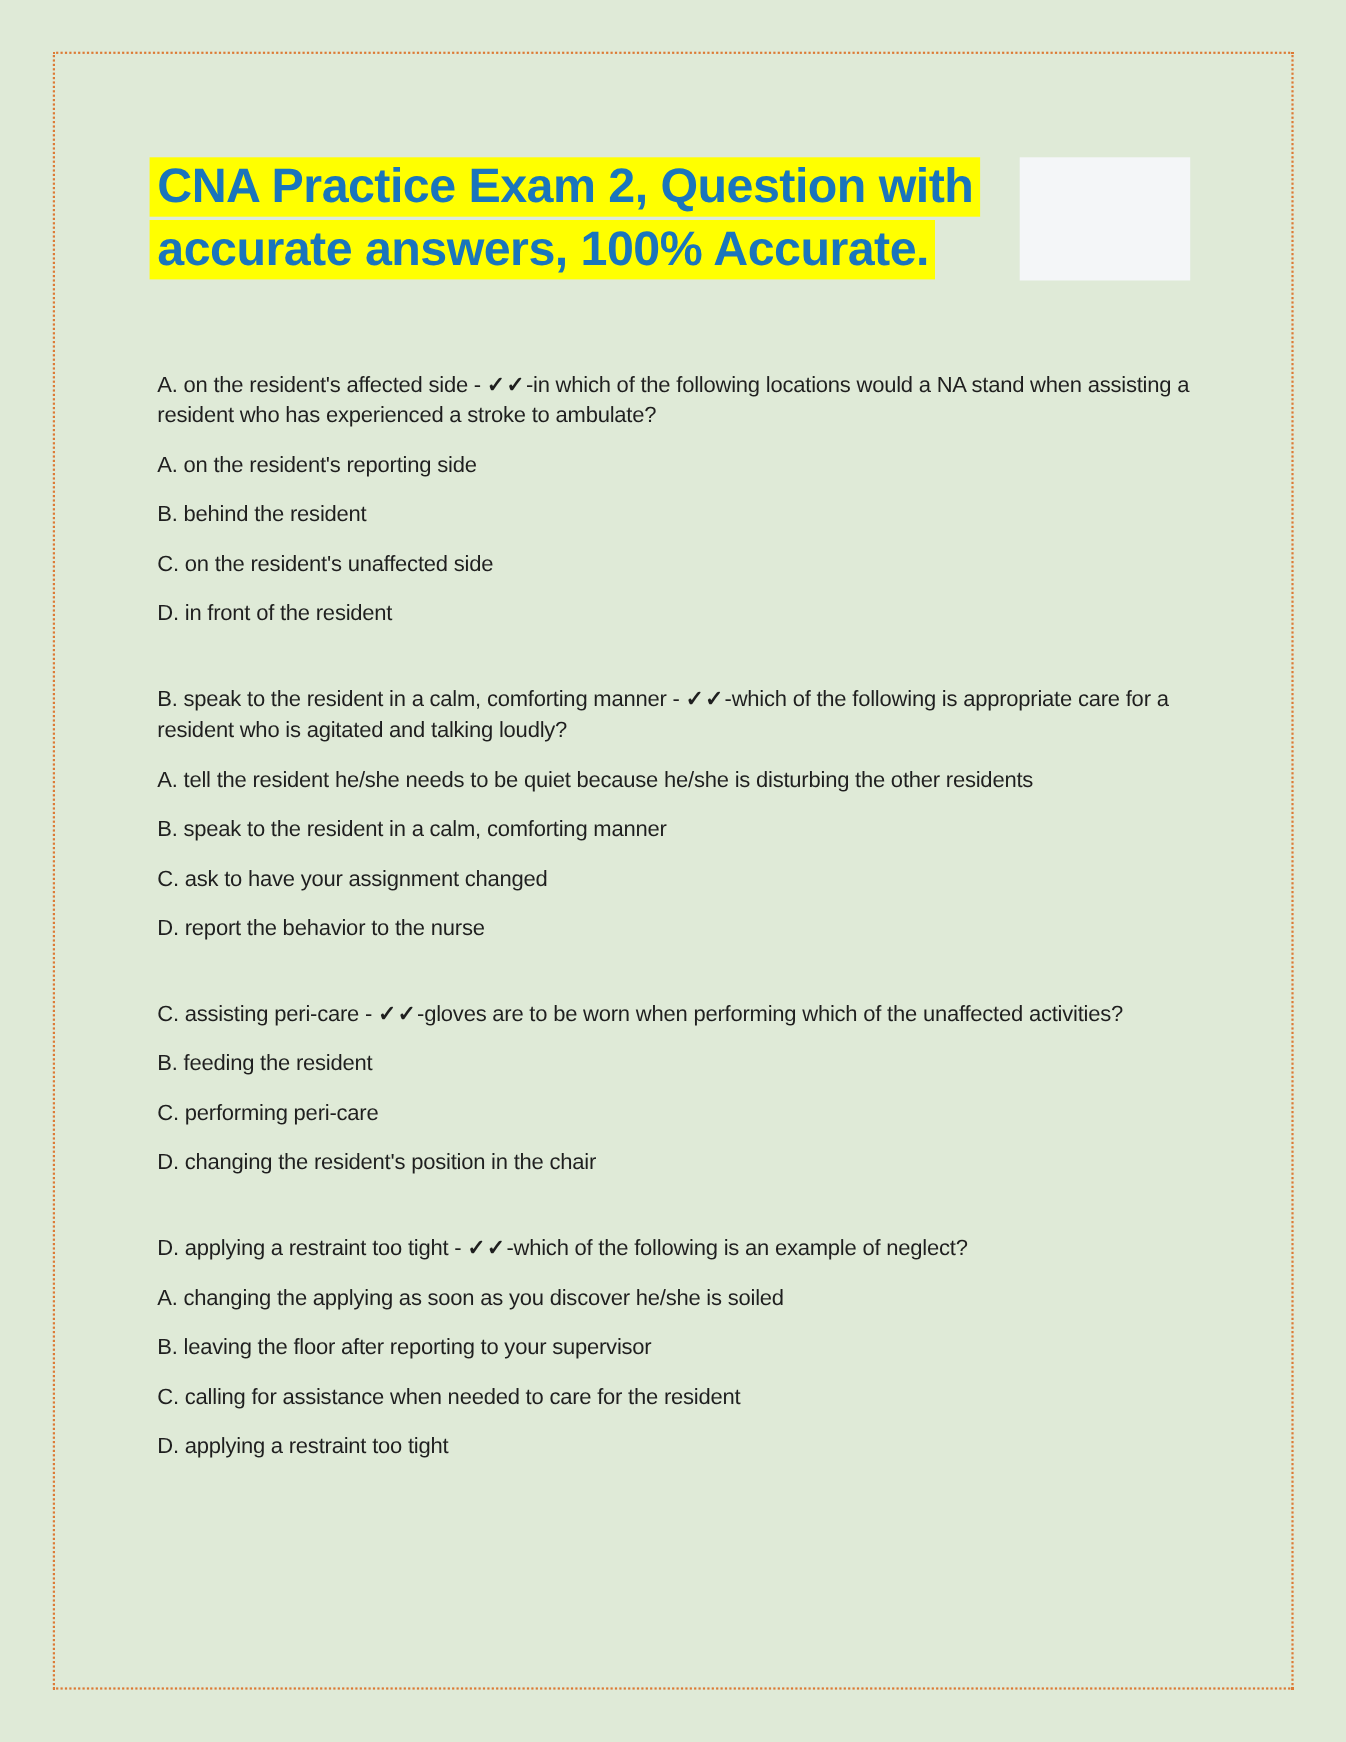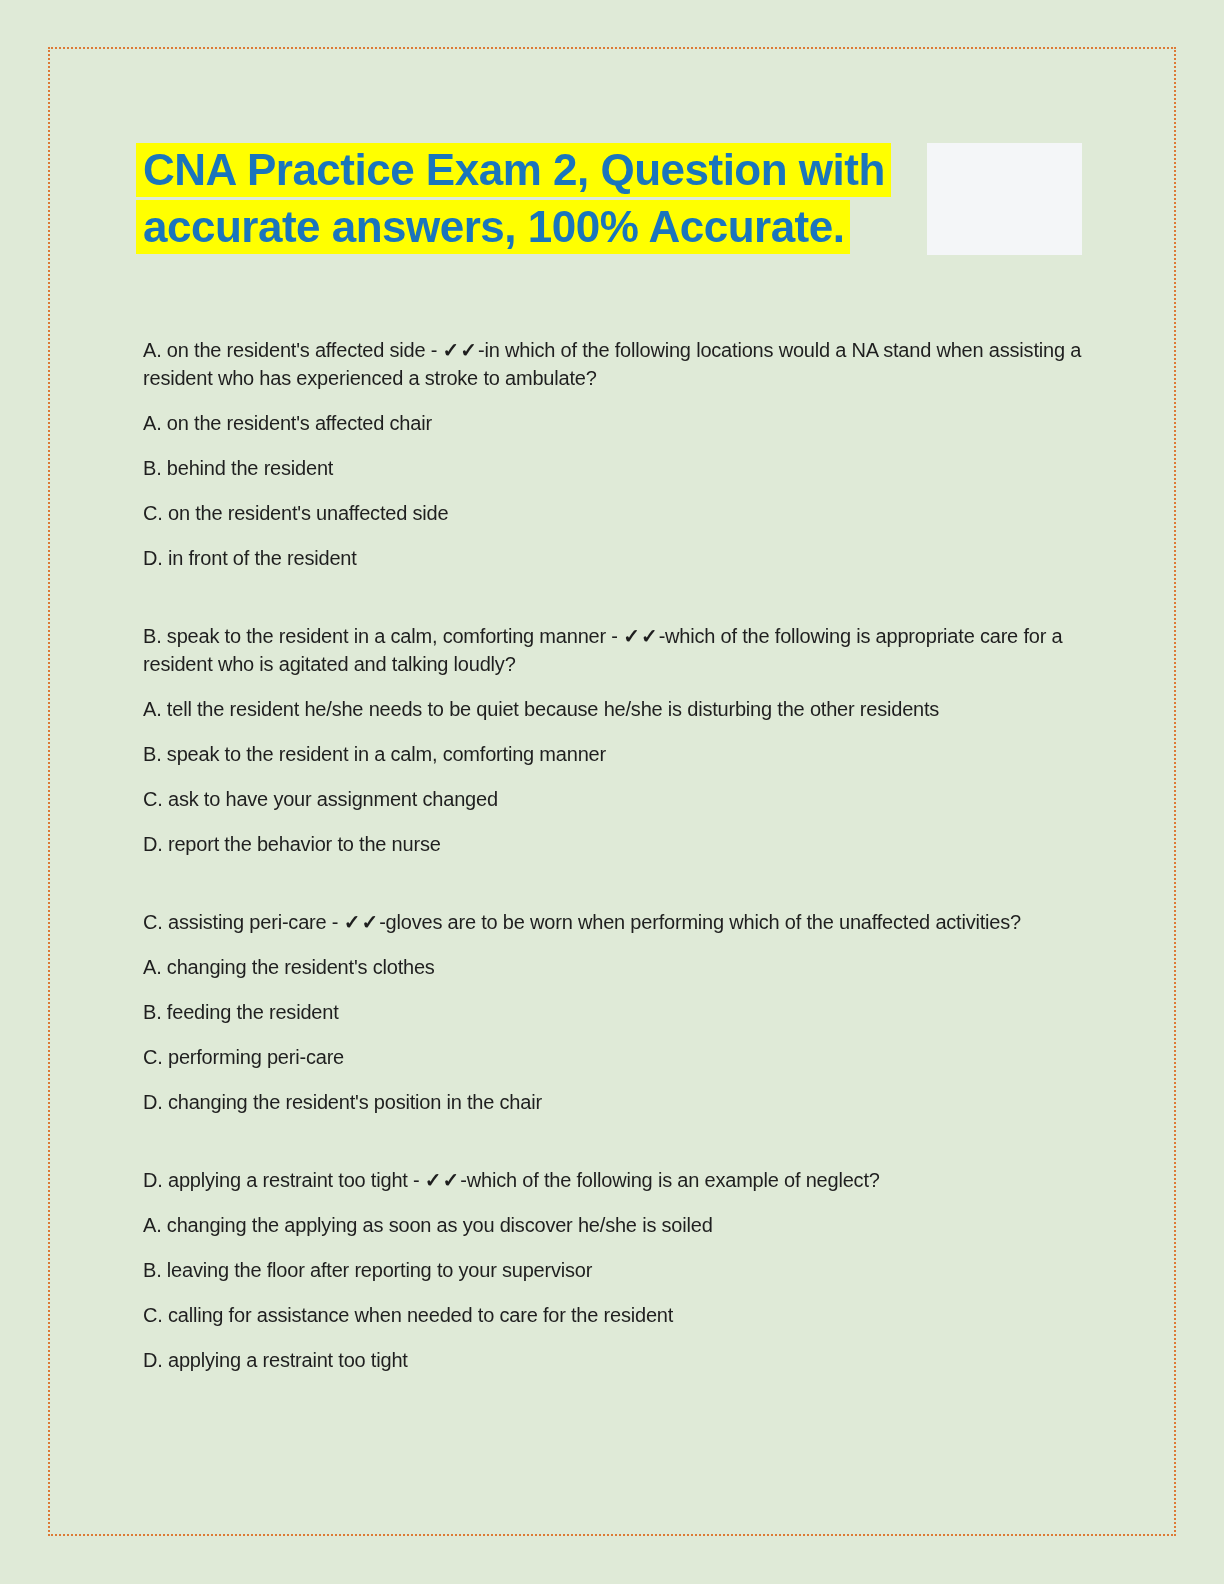--- a/index.html
+++ b/index.html
@@ -77,7 +77,7 @@
 <div class="body-text">
   <div class="qa-block">
     <p><span>A. on the resident's affected side - </span><span class="checkmarks">✓✓</span><span>-in which of the following locations would a NA stand when assisting a resident who has experienced a stroke to ambulate?</span></p>
-    <p>A. on the resident's affected chair</p>
+    <p>A. on the resident's reporting side</p>
     <p>B. behind the resident</p>
     <p>C. on the resident's unaffected side</p>
     <p>D. in front of the resident</p>

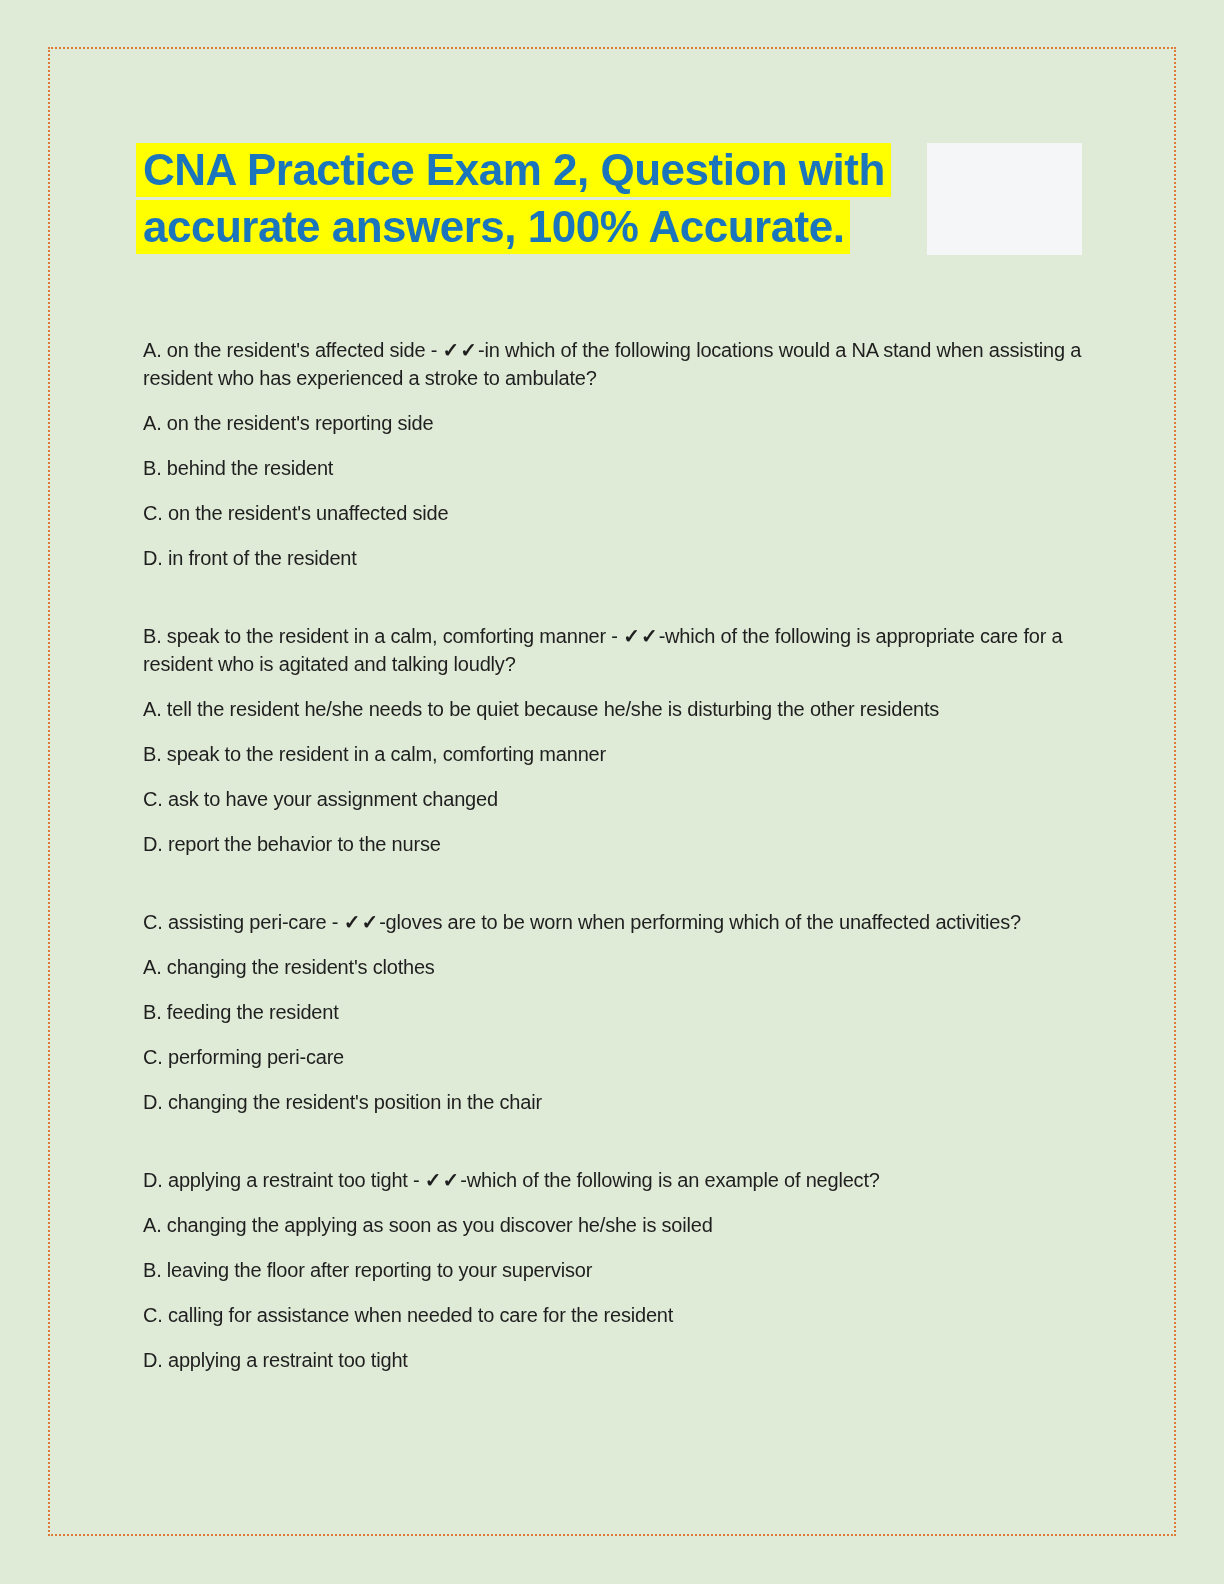--- a/index.html
+++ b/index.html
@@ -93,7 +93,6 @@
 
   <div class="qa-block">
     <p><span>C. assisting peri-care - </span><span class="checkmarks">✓✓</span><span>-gloves are to be worn when performing which of the unaffected activities?</span></p>
-    <p>A. changing the resident's clothes</p>
     <p>B. feeding the resident</p>
     <p>C. performing peri-care</p>
     <p>D. changing the resident's position in the chair</p>

